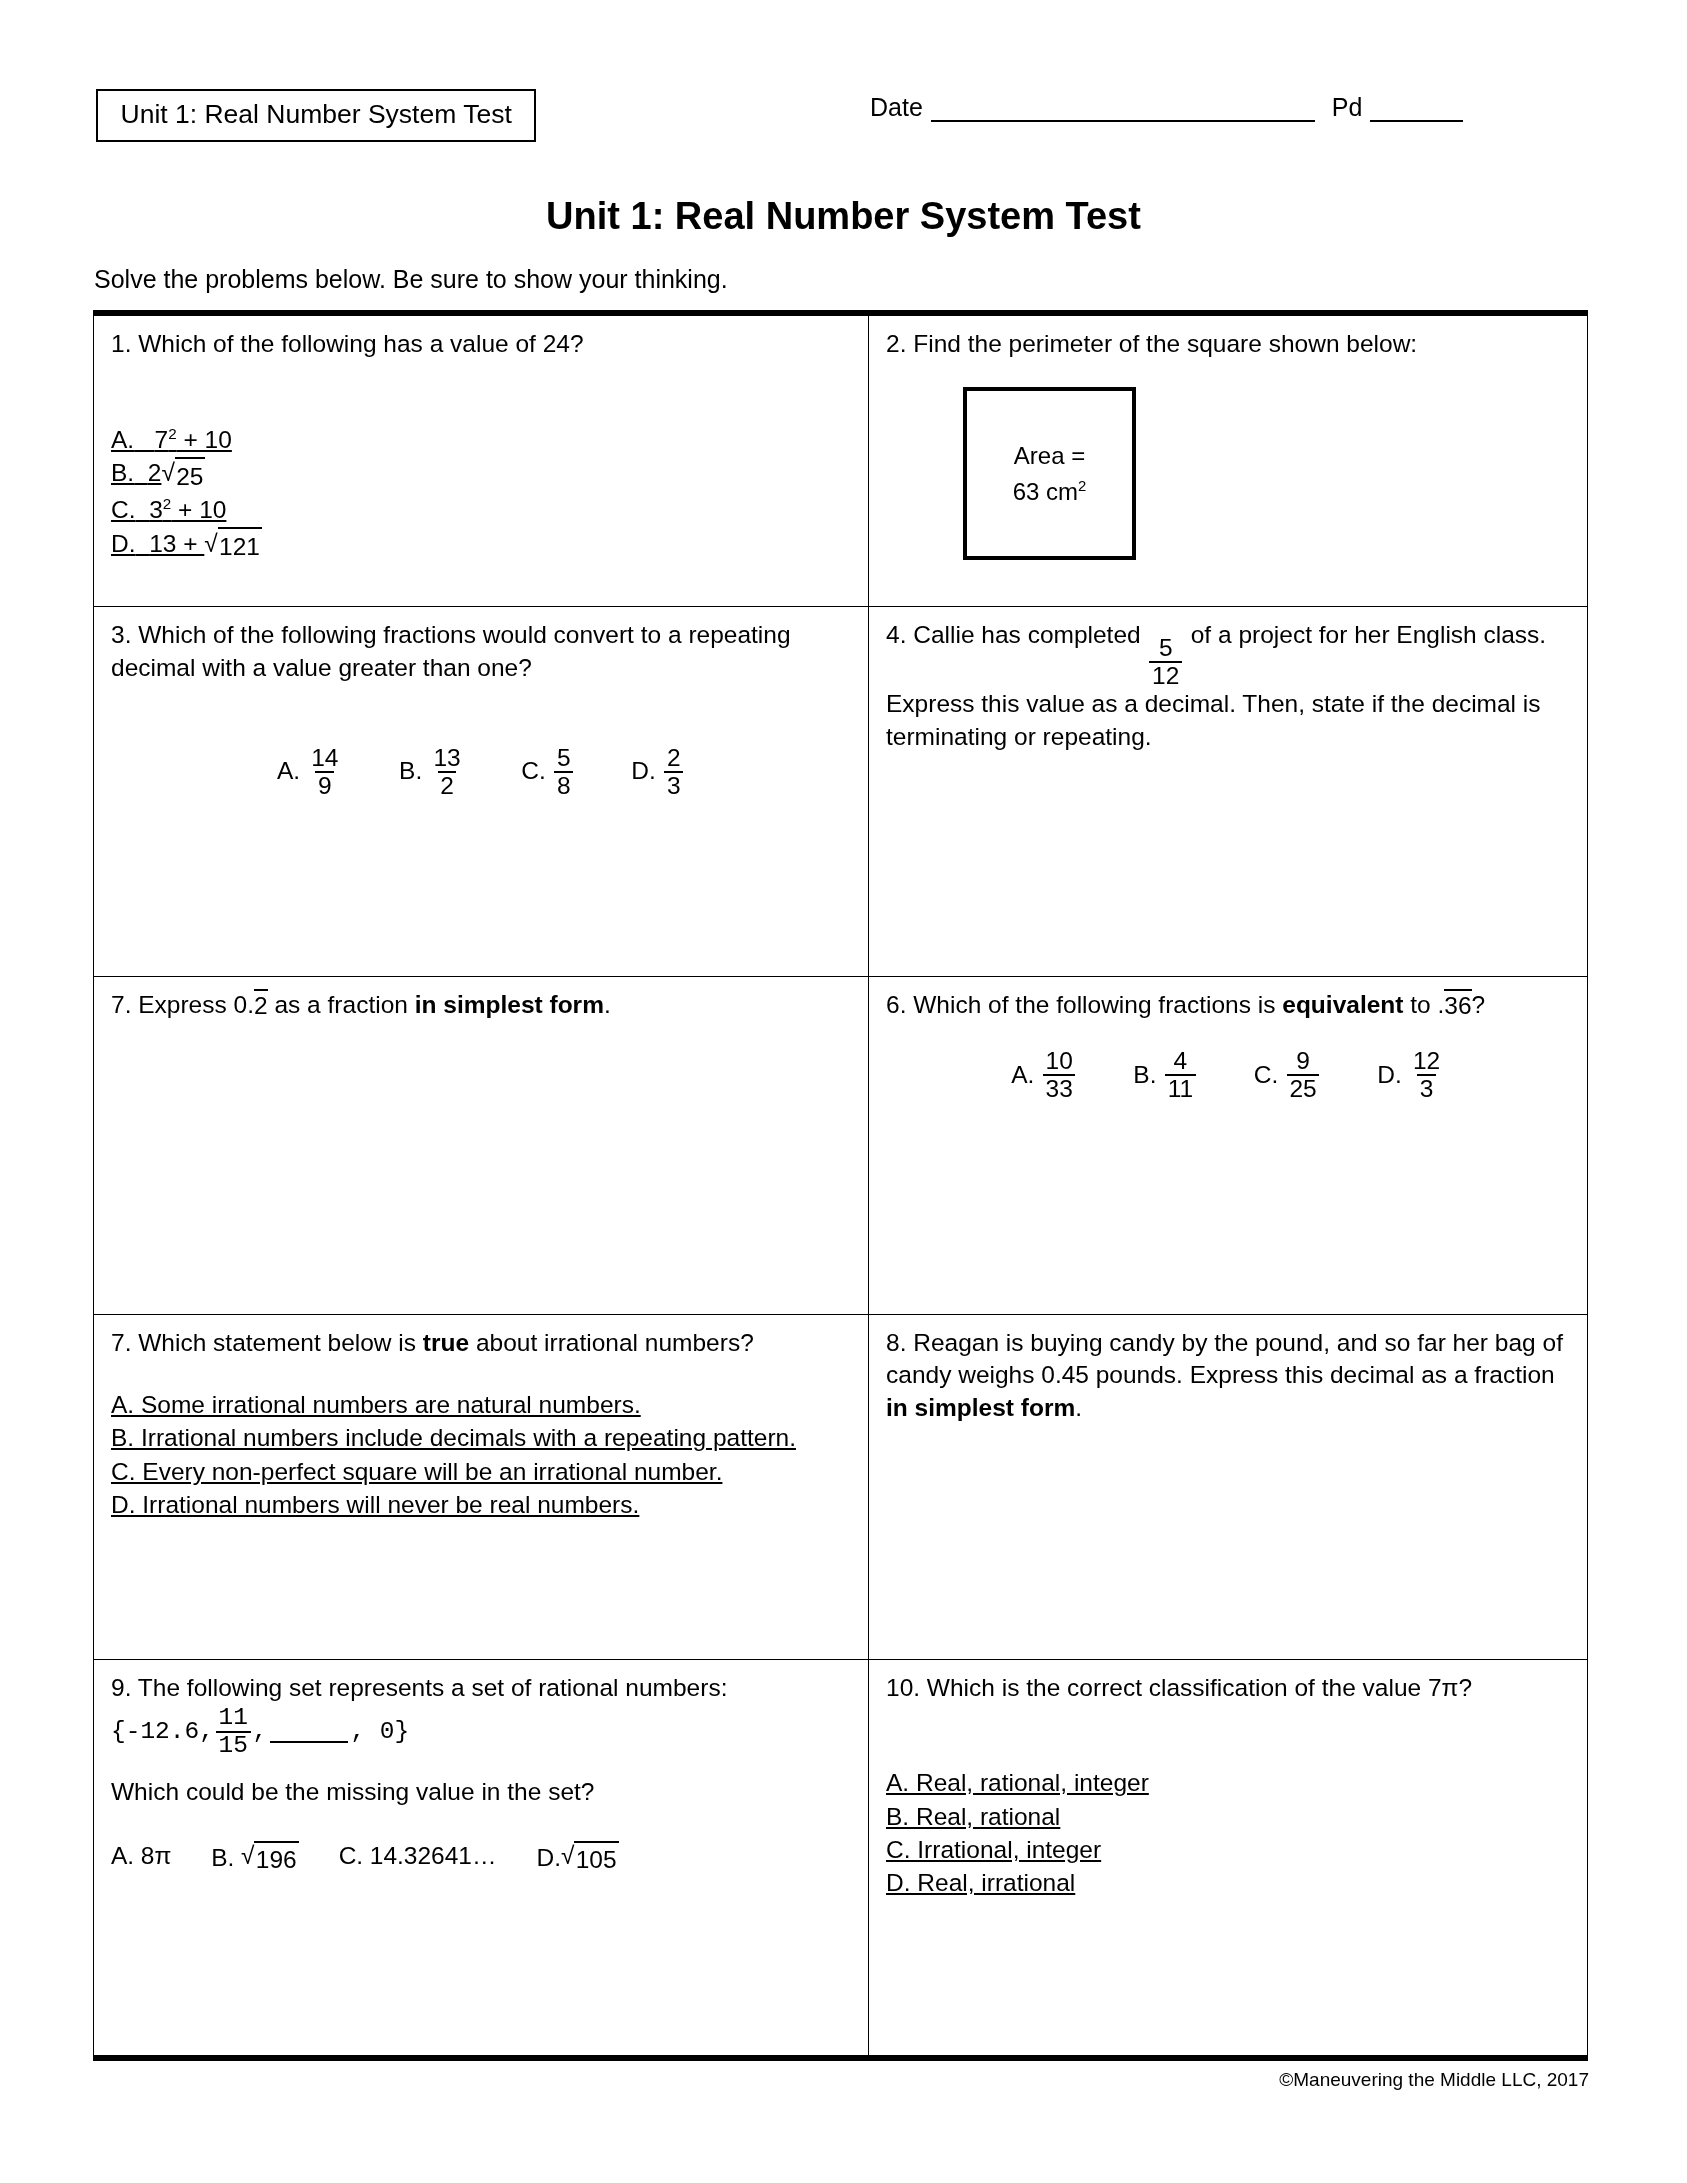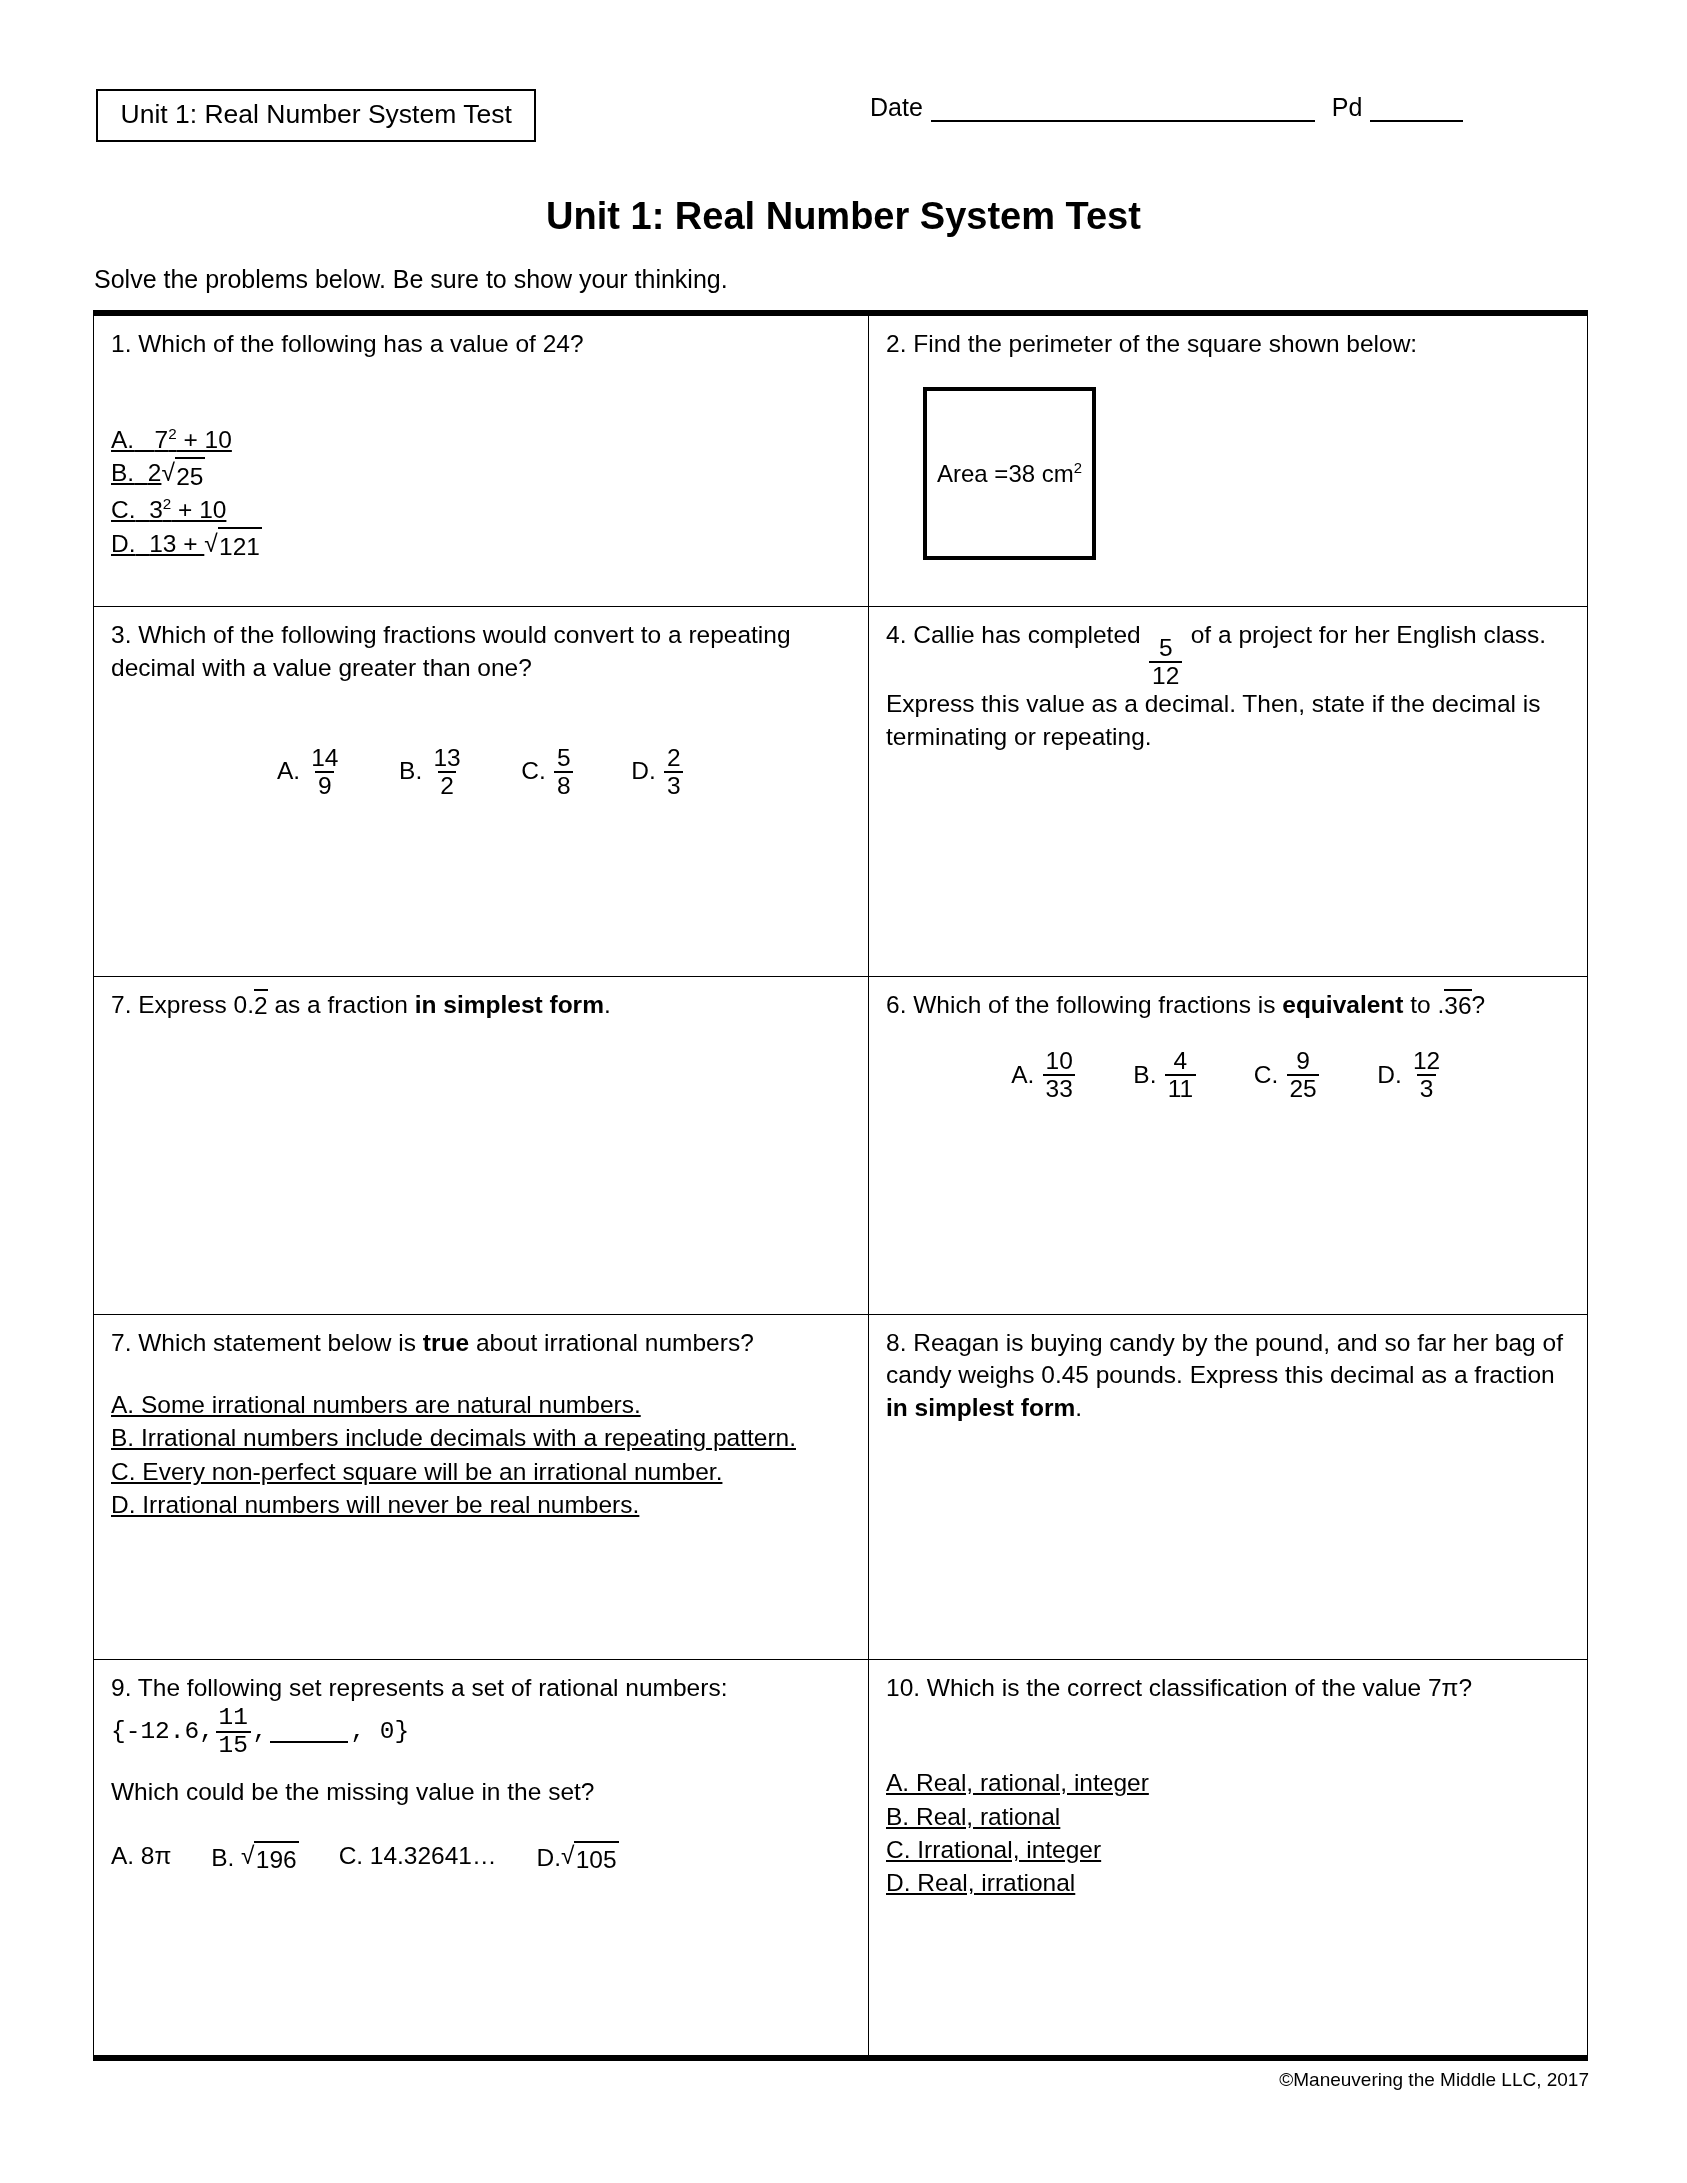--- a/index.html
+++ b/index.html
@@ -183,11 +183,13 @@
     height: 165px;
     border: 4.6px solid #000;
     display: flex;
+    flex-direction: column;
     align-items: center;
     justify-content: center;
     font-size: 24px;
     line-height: 1.5;
     text-align: center;
+    margin-left: 40px;
   }
 
   

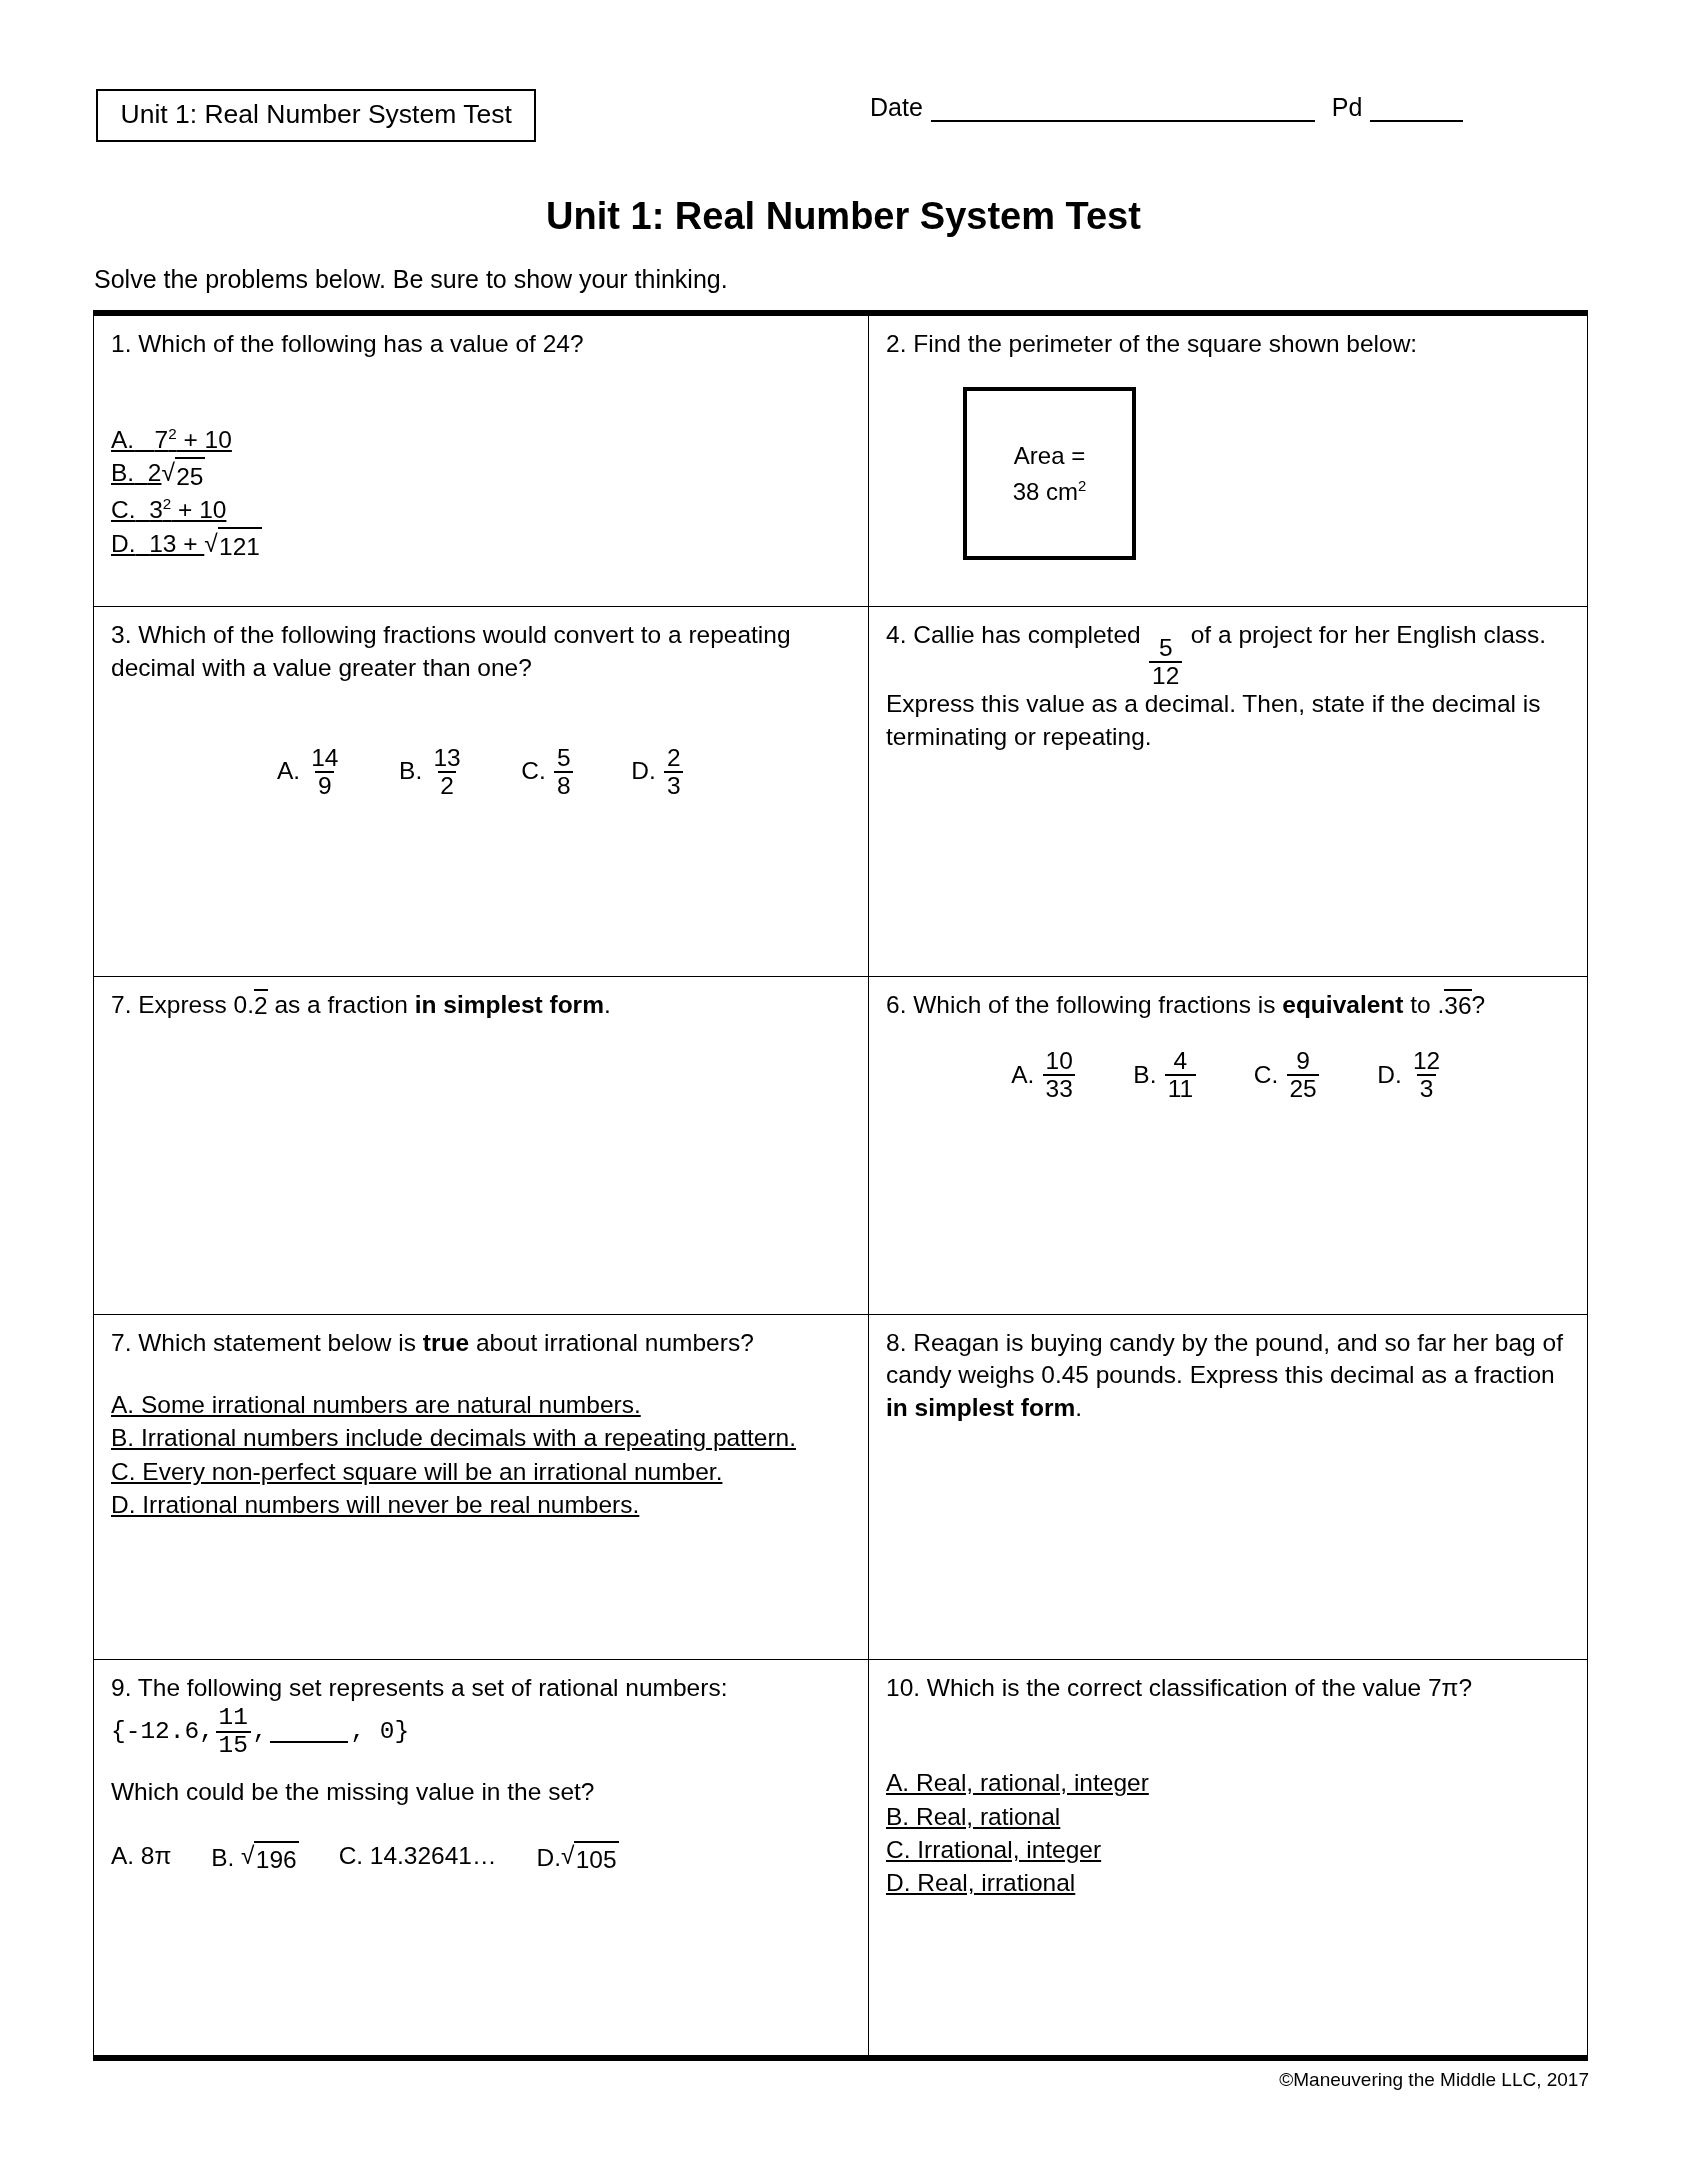--- a/index.html
+++ b/index.html
@@ -275,7 +275,7 @@
           <div class="fig-wrap">
             <div class="square-fig">
               <span>Area =</span>
-              <span><span>38 cm</span><sup>2</sup></span>
+              <span><span>63 cm</span><sup>2</sup></span>
             </div>
           </div>
         </td>

